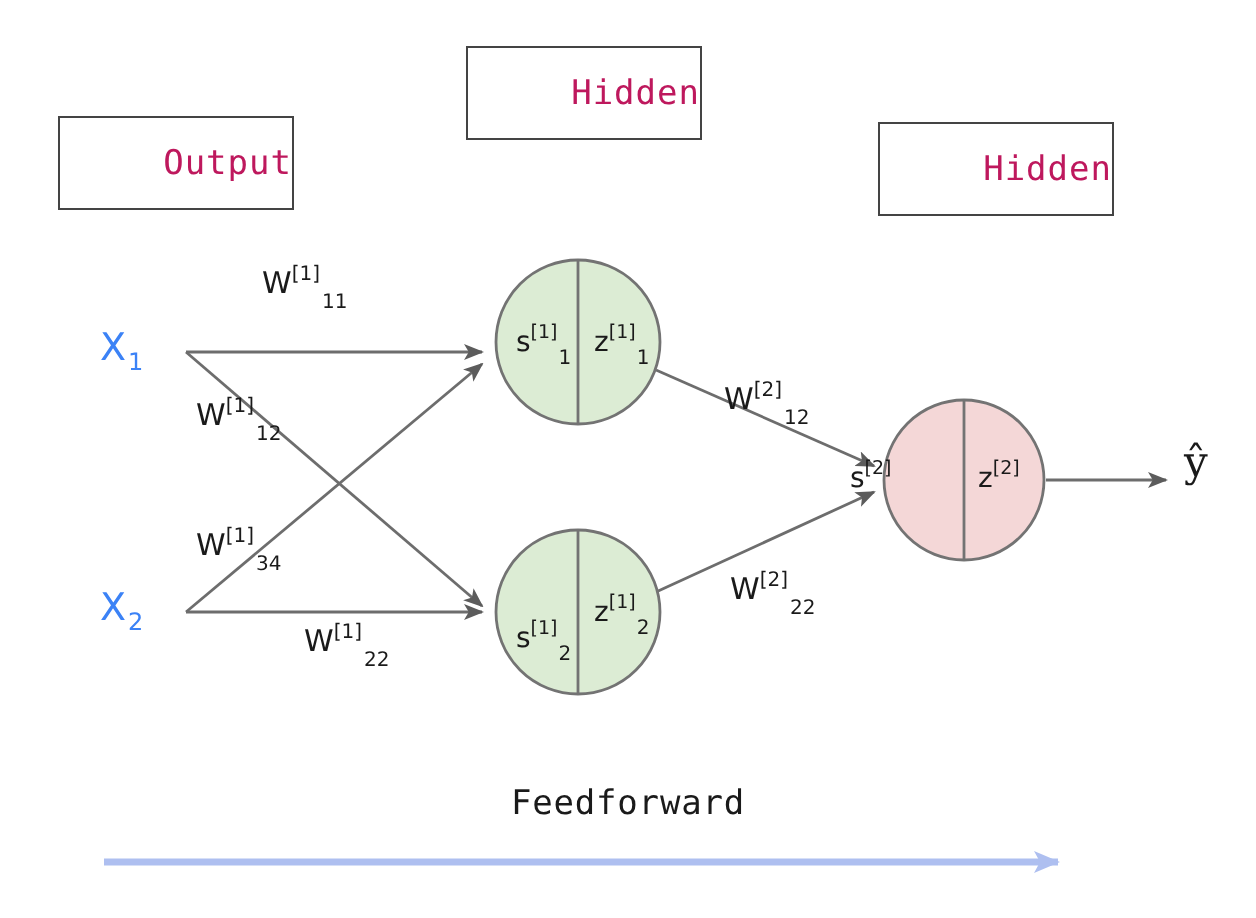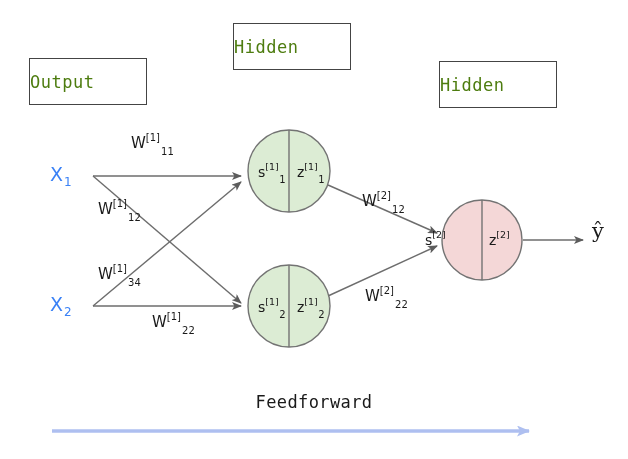--- a/index.html
+++ b/index.html
@@ -30,10 +30,10 @@
     background: #ffffff;
     display: flex;
     align-items: center;
-    justify-content: flex-start;
+    justify-content: flex-end;
     font-family: "DejaVu Sans Mono", monospace;
     font-size: 17px;
-    color: #4d7c0f;
+    color: #be185d;
     letter-spacing: 0.5px;
   }
   #box-input  { left: 29px;  top: 58px;  width: 118px; height: 47px; }

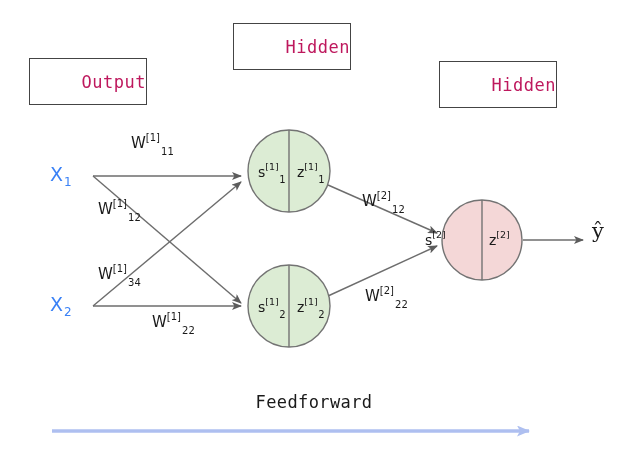--- a/index.html
+++ b/index.html
@@ -120,7 +120,7 @@
   }
   #n1-s { left: 258px; top: 163px; }
   #n1-z { left: 297px; top: 163px; }
-  #n2-s { left: 258px; top: 298px; }
+  #n2-s { left: 258px; top: 311px; }
   #n2-z { left: 297px; top: 298px; }
   #n3-s { left: 425px; top: 231px; }
   #n3-z { left: 489px; top: 231px; }

